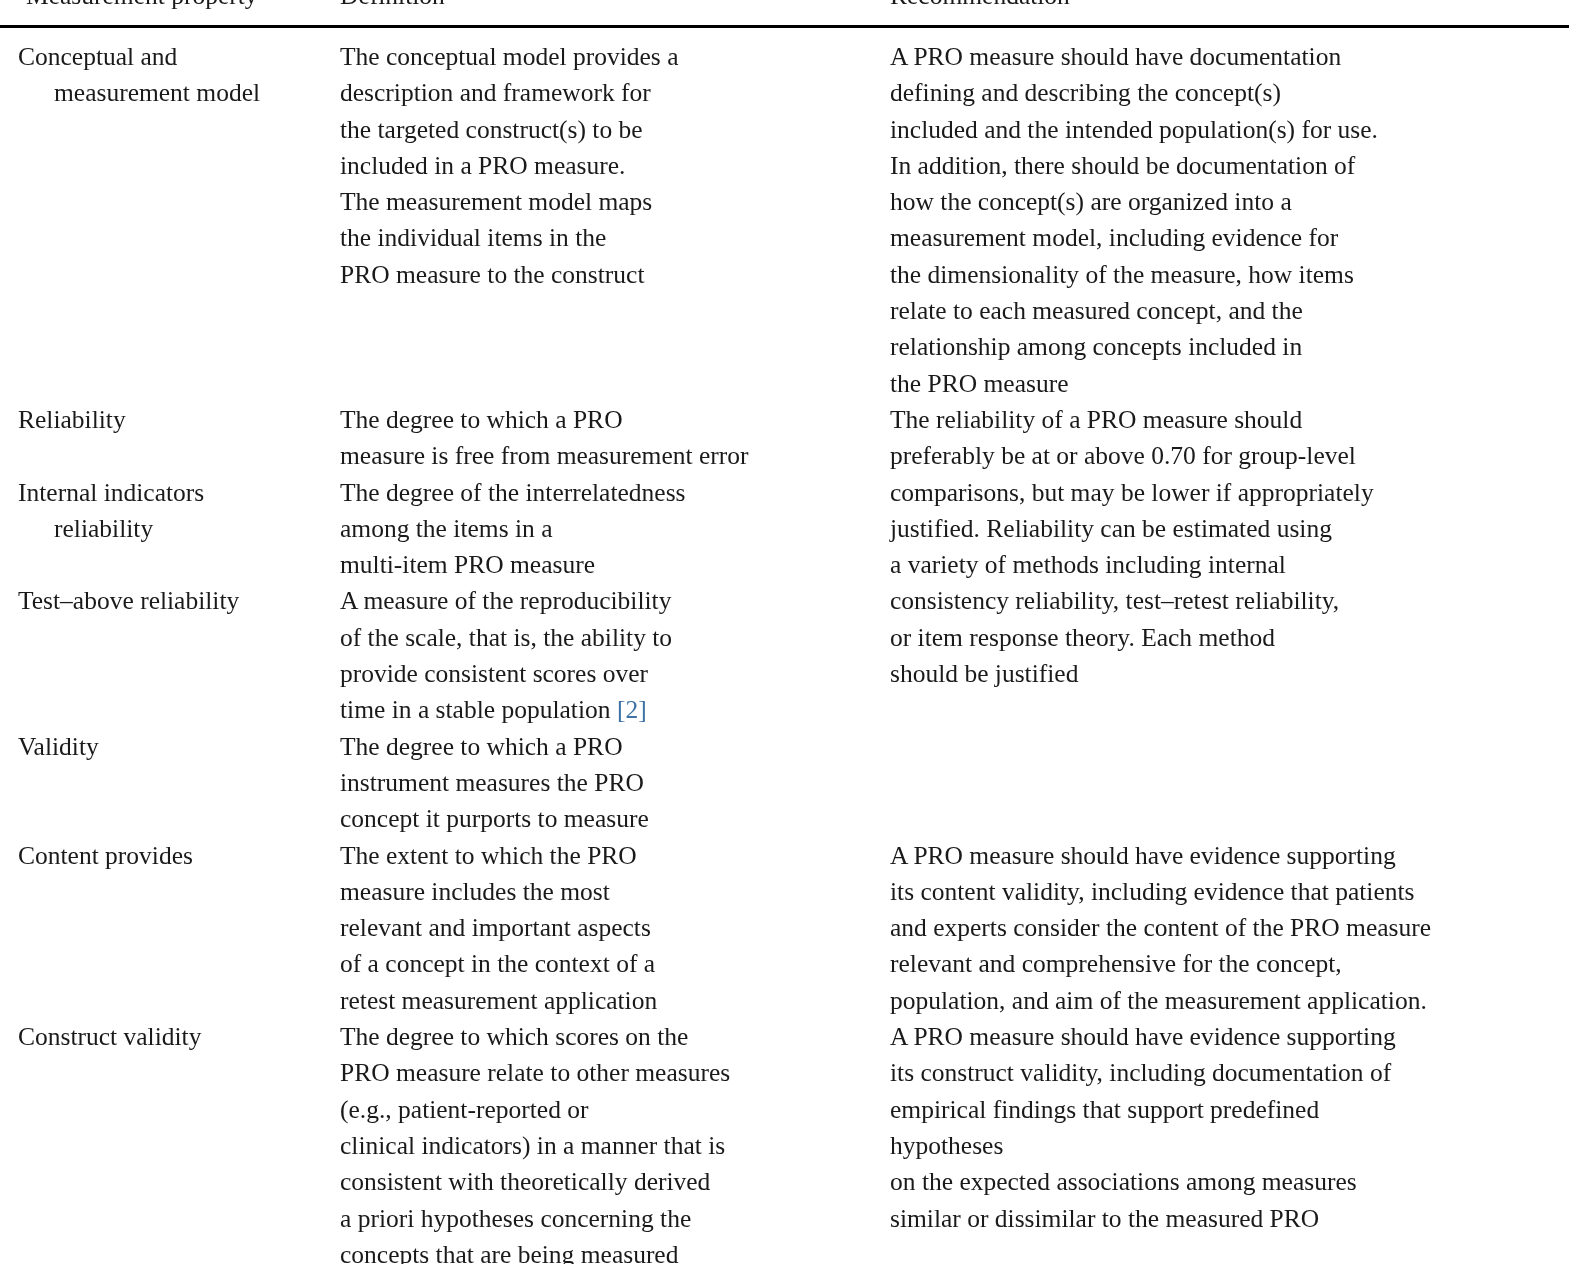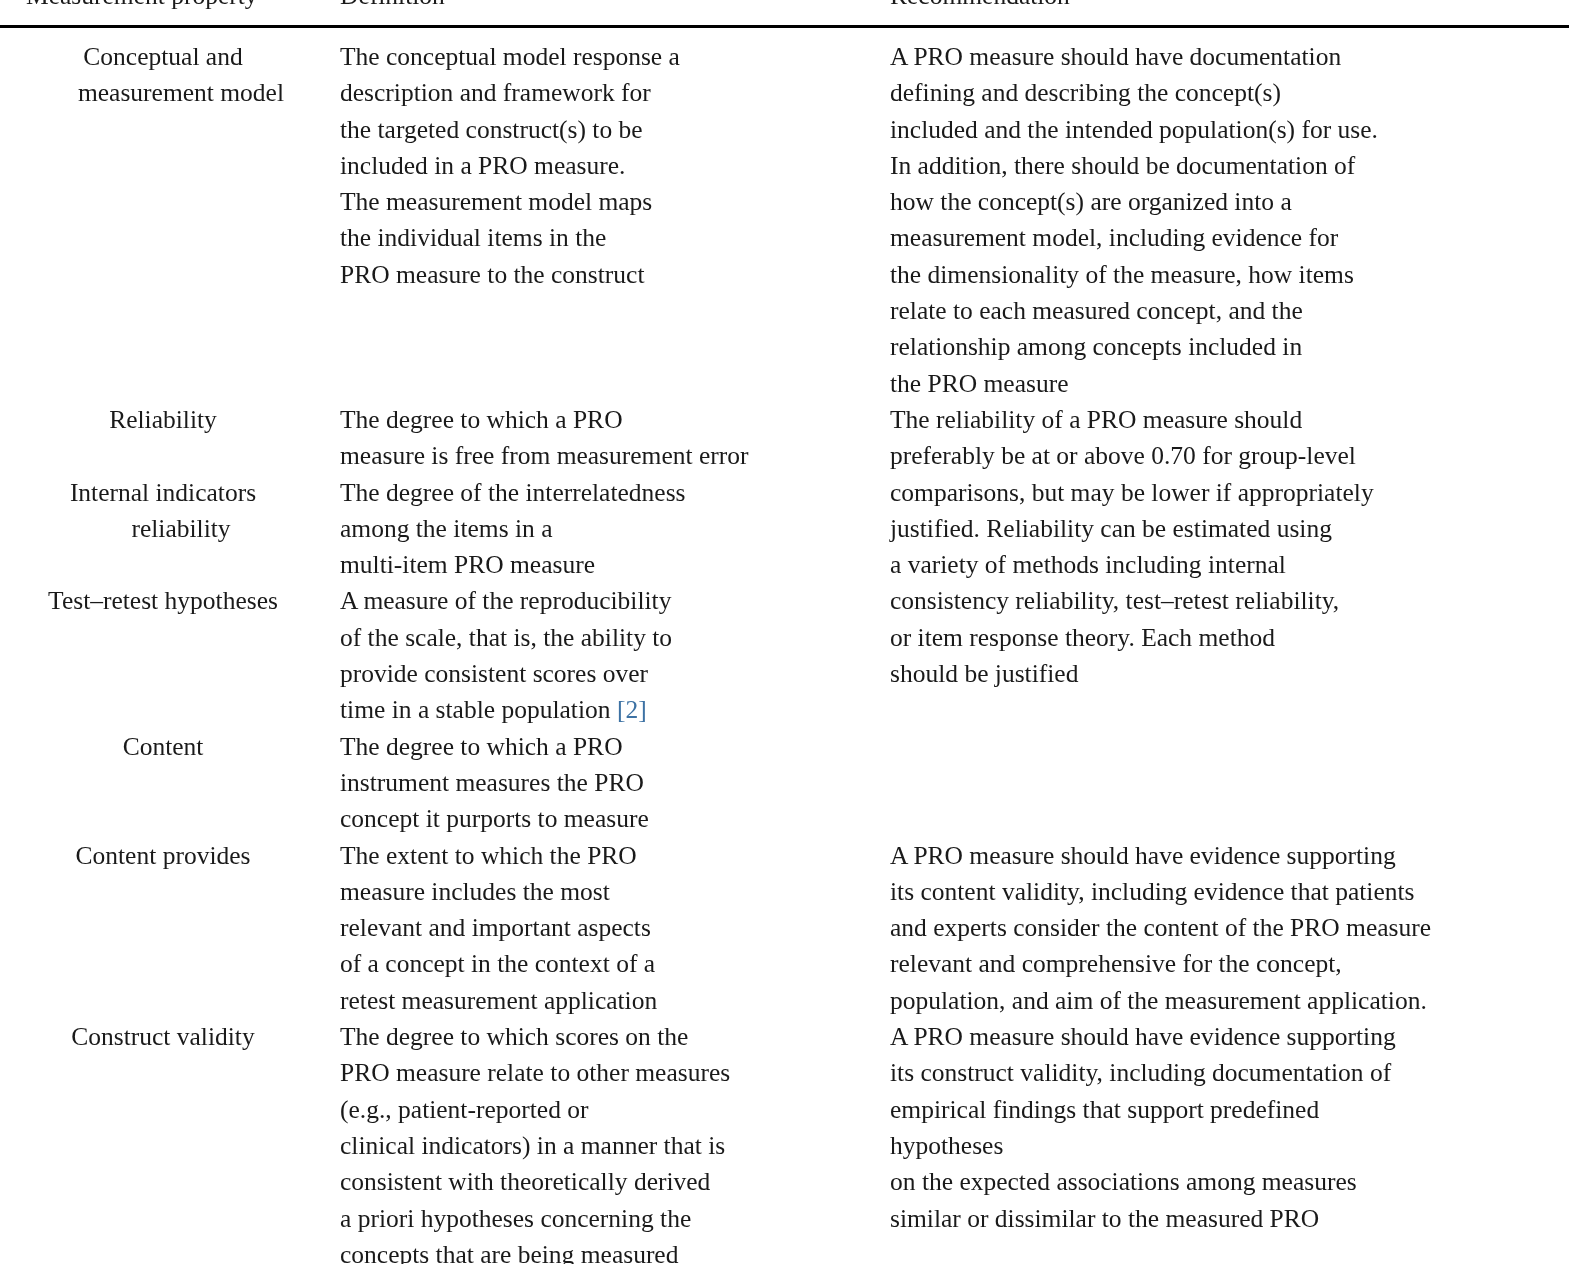--- a/index.html
+++ b/index.html
@@ -61,7 +61,6 @@
     padding-left: 54px;
     text-indent: -36px;   
     padding-right: 12px;
-    text-align: center;
   }
   td.col-def {
     padding-left: 20px;

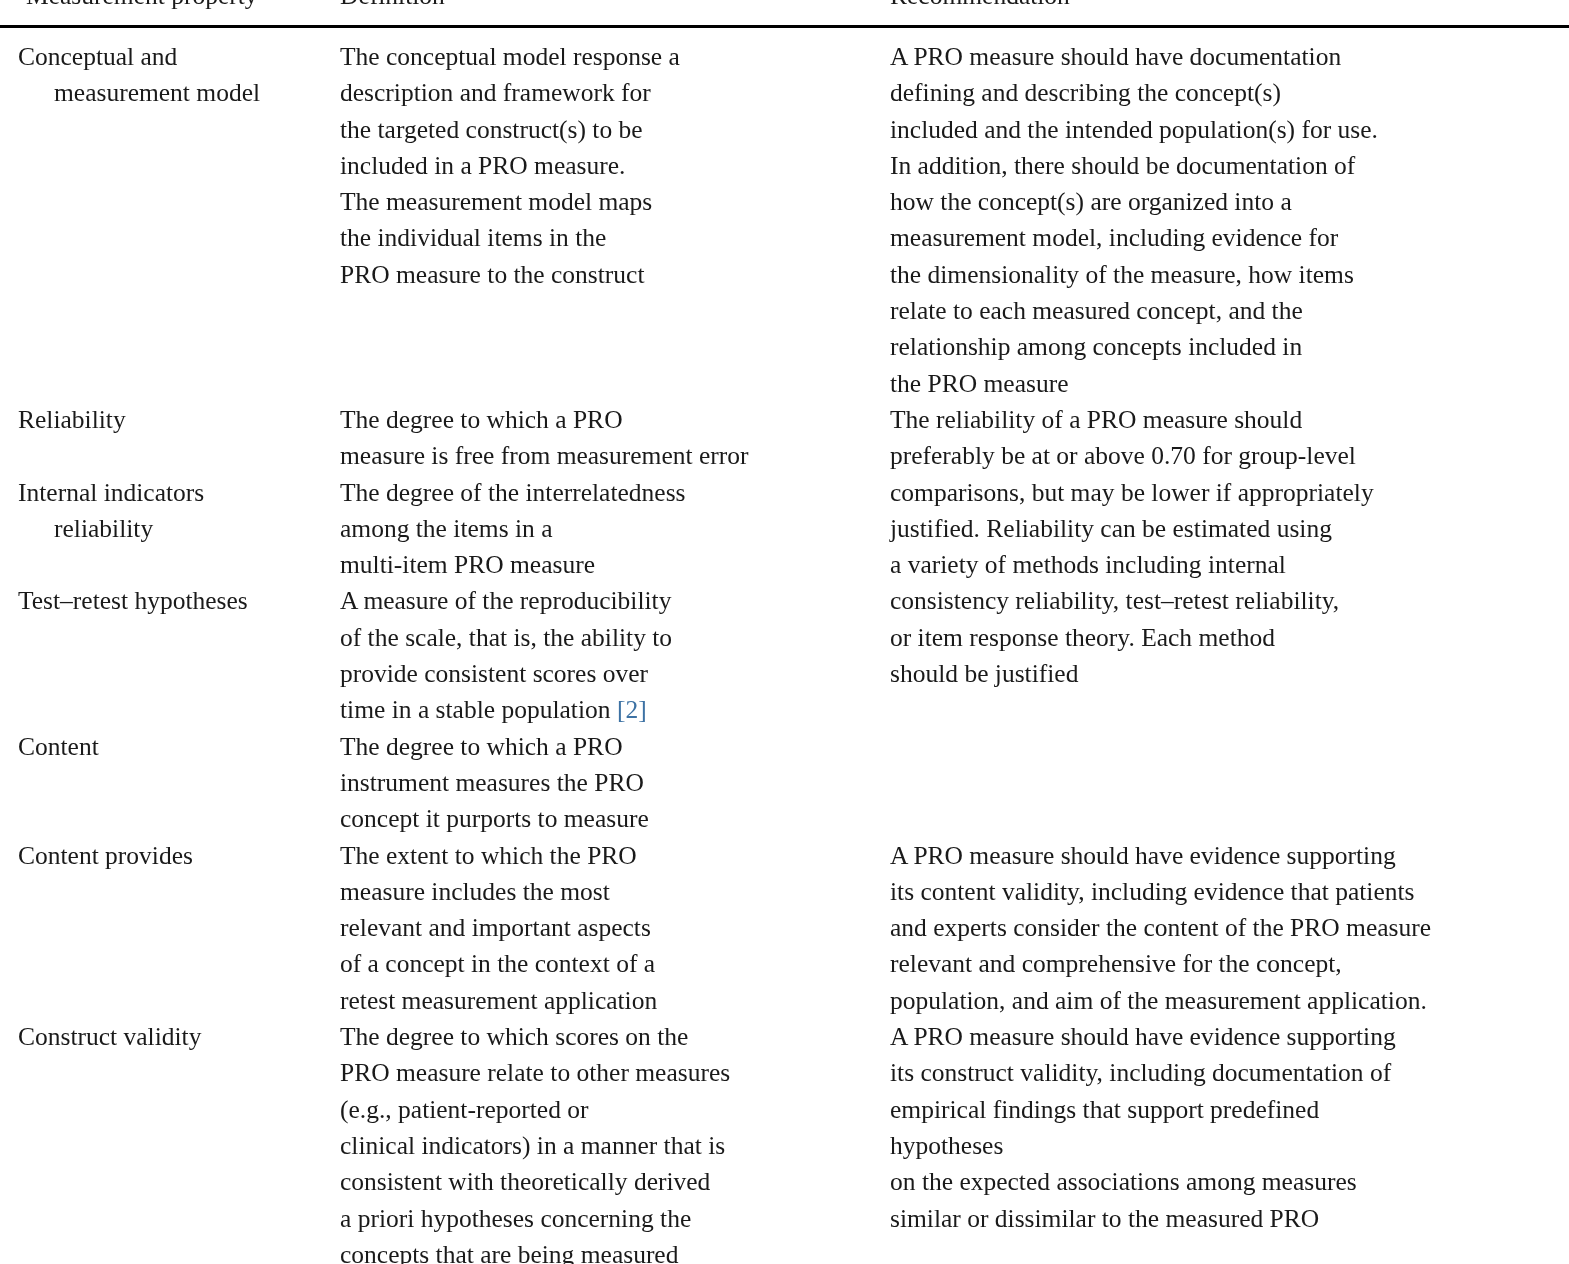--- a/index.html
+++ b/index.html
@@ -100,7 +100,7 @@
       <tr class="spacer-top">
         <td class="col-prop">Conceptual and
 measurement model</td>
-        <td class="col-def">The conceptual model response a
+        <td class="col-def">The conceptual model provides a
 description and framework for
 the targeted construct(s) to be
 included in a PRO measure.

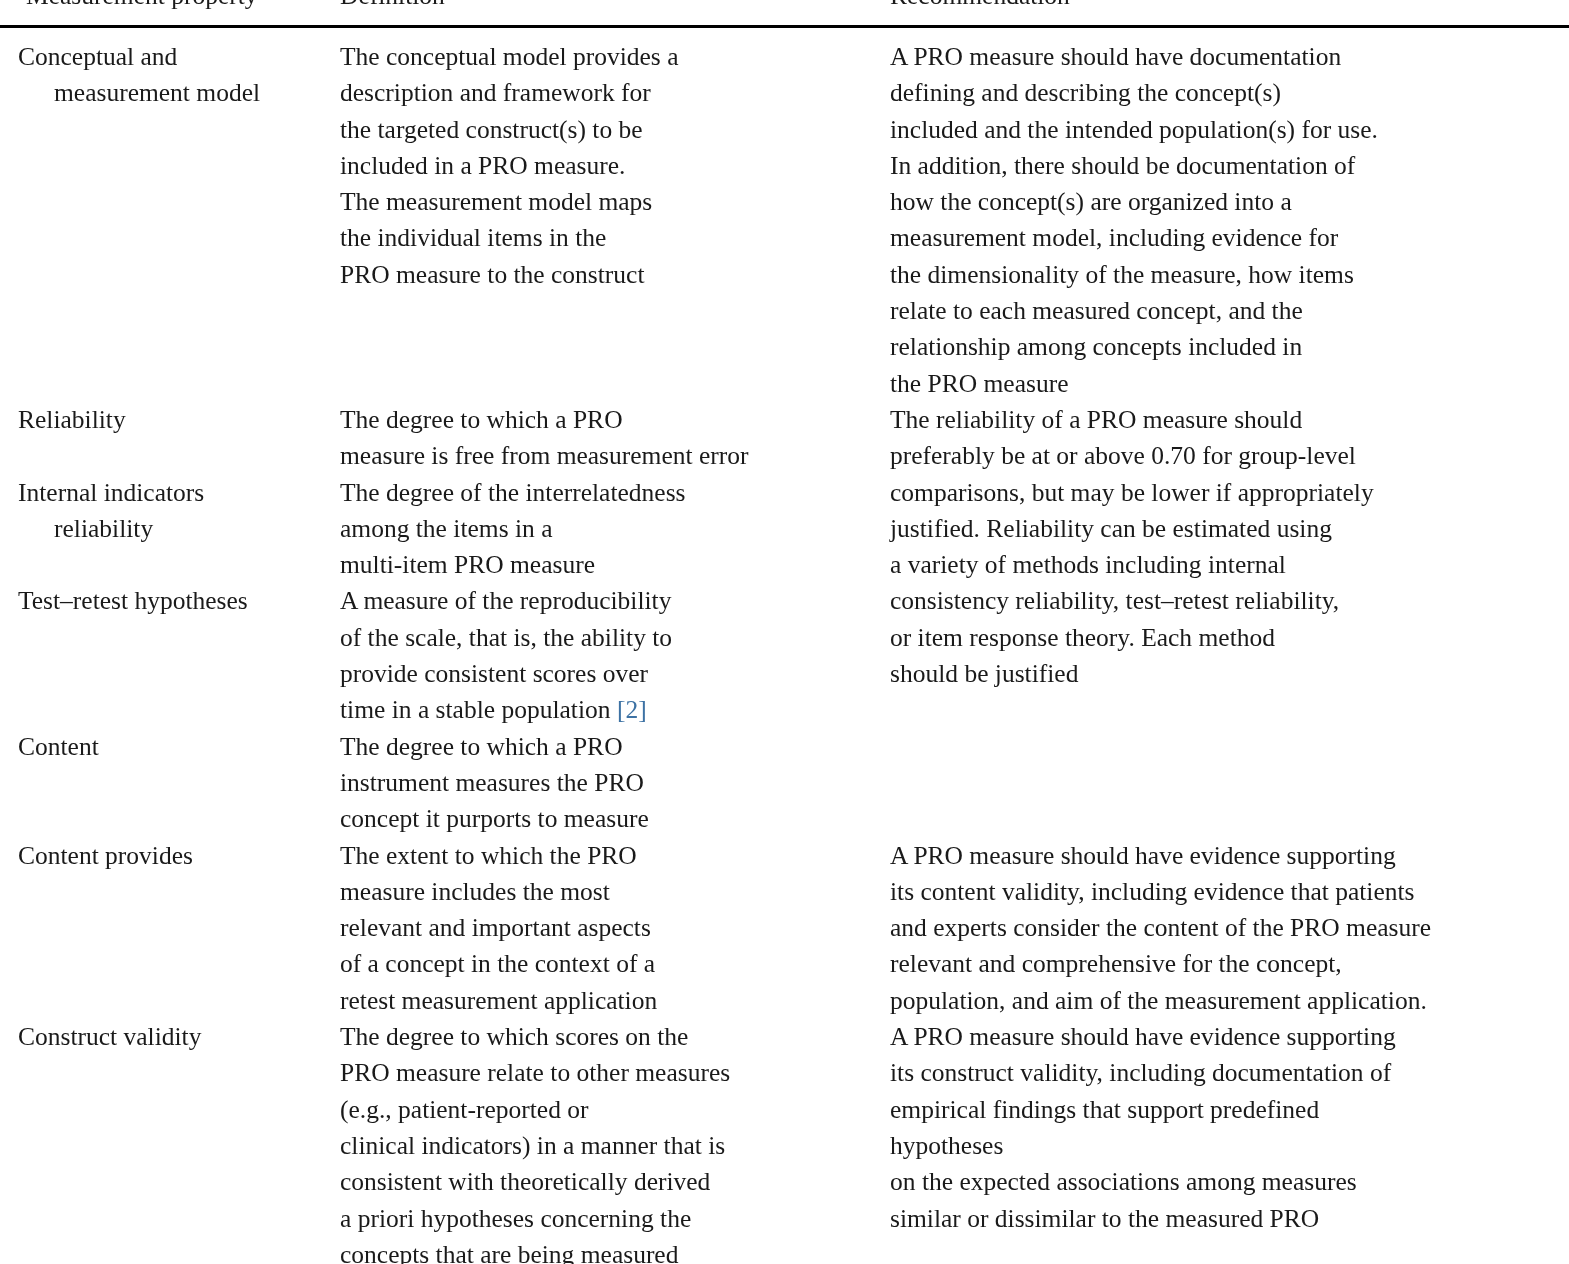--- a/index.html
+++ b/index.html
@@ -142,7 +142,7 @@
       </tr>
 
       <tr>
-        <td class="col-prop">Test–retest hypotheses</td>
+        <td class="col-prop">Test–above reliability</td>
         <td class="col-def"><span>A measure of the reproducibility
 of the scale, that is, the ability to
 provide consistent scores over

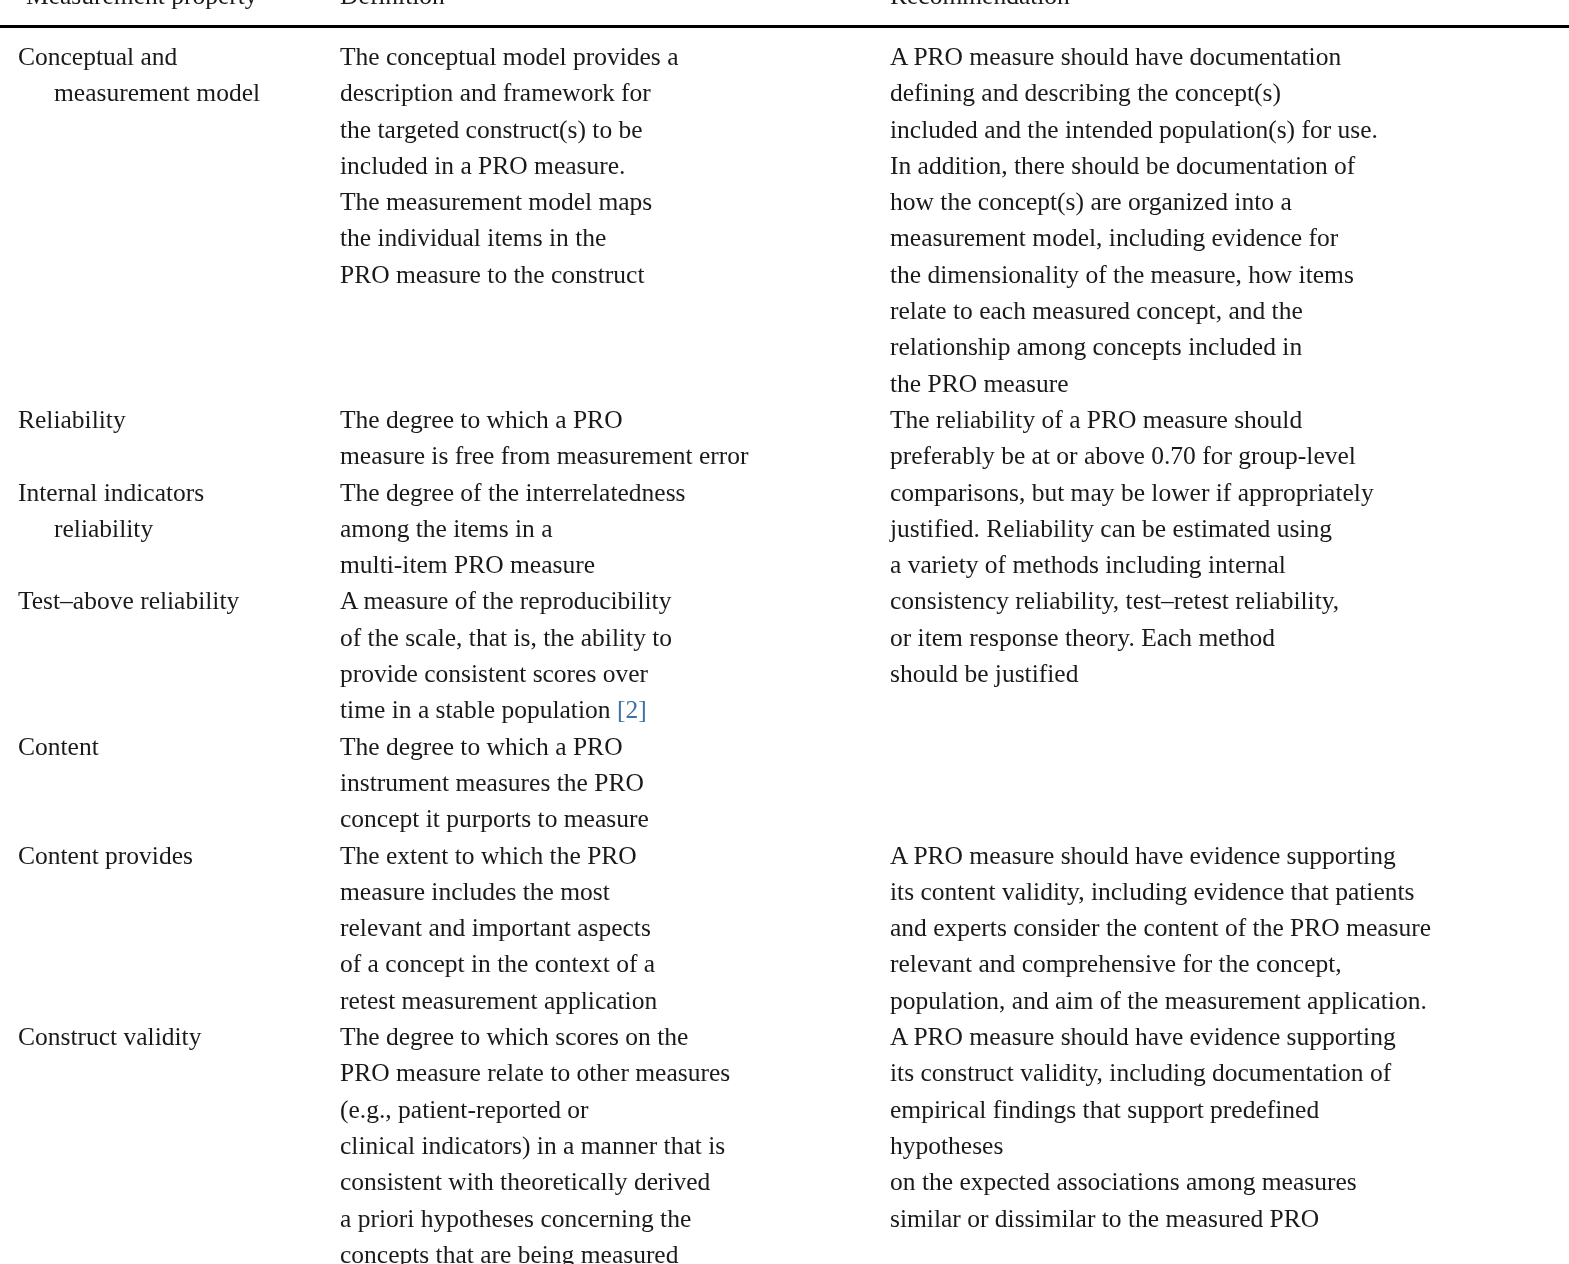--- a/index.html
+++ b/index.html
@@ -150,7 +150,7 @@
       </tr>
 
       <tr>
-        <td class="col-prop">Content</td>
+        <td class="col-prop">Validity</td>
         <td class="col-def">The degree to which a PRO
 instrument measures the PRO
 concept it purports to measure</td>

